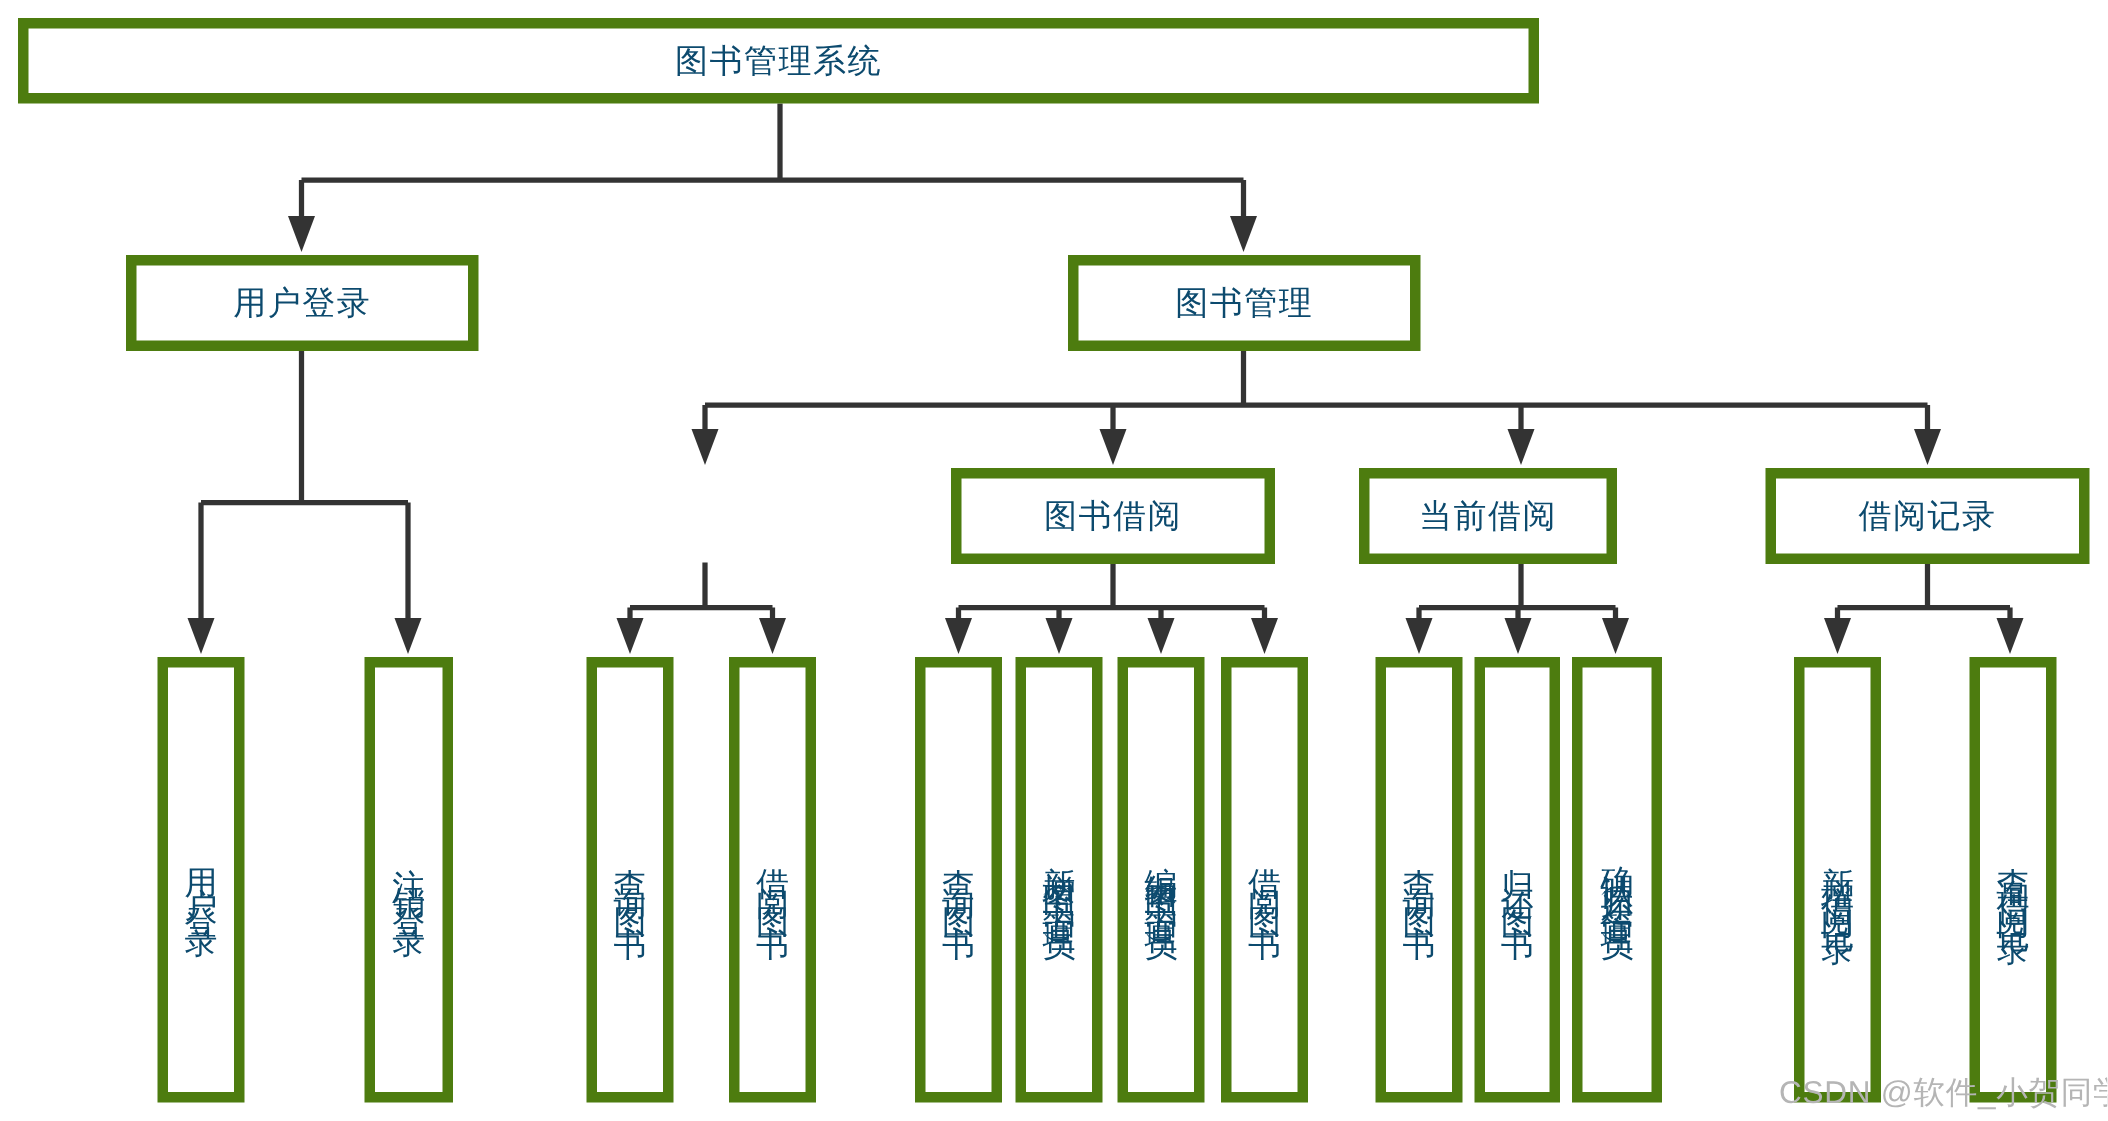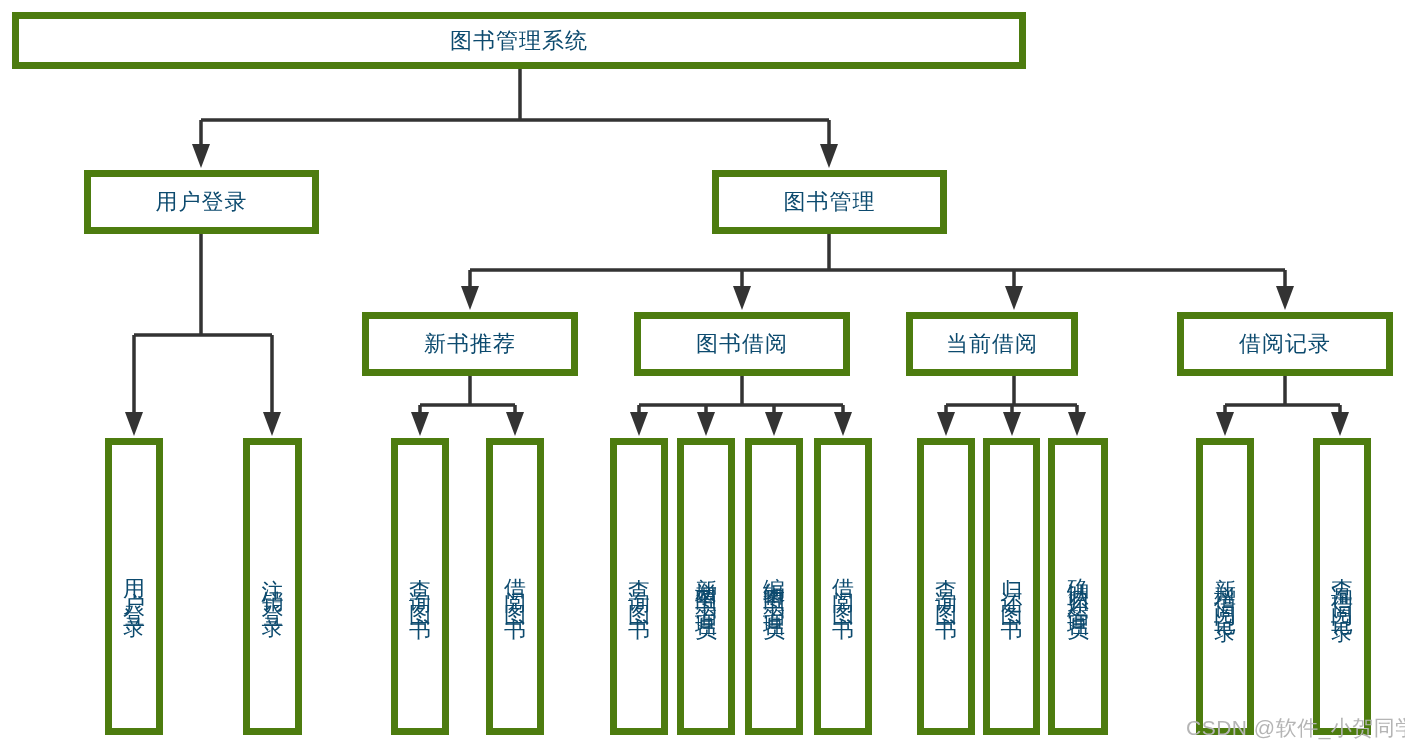--- a/index.html
+++ b/index.html
@@ -89,7 +89,6 @@
   <div class="box hbox" style="left:84px; top:170px; width:235px; height:64px;">用户登录</div>
   <div class="box hbox" style="left:712px; top:170px; width:235px; height:64px;">图书管理</div>
 
-  <div class="box hbox" style="left:362px; top:312px; width:216px; height:64px;">新书推荐</div>
   <div class="box hbox" style="left:634px; top:312px; width:216px; height:64px;">图书借阅</div>
   <div class="box hbox" style="left:906px; top:312px; width:172px; height:64px;">当前借阅</div>
   <div class="box hbox" style="left:1177px; top:312px; width:216px; height:64px;">借阅记录</div>

